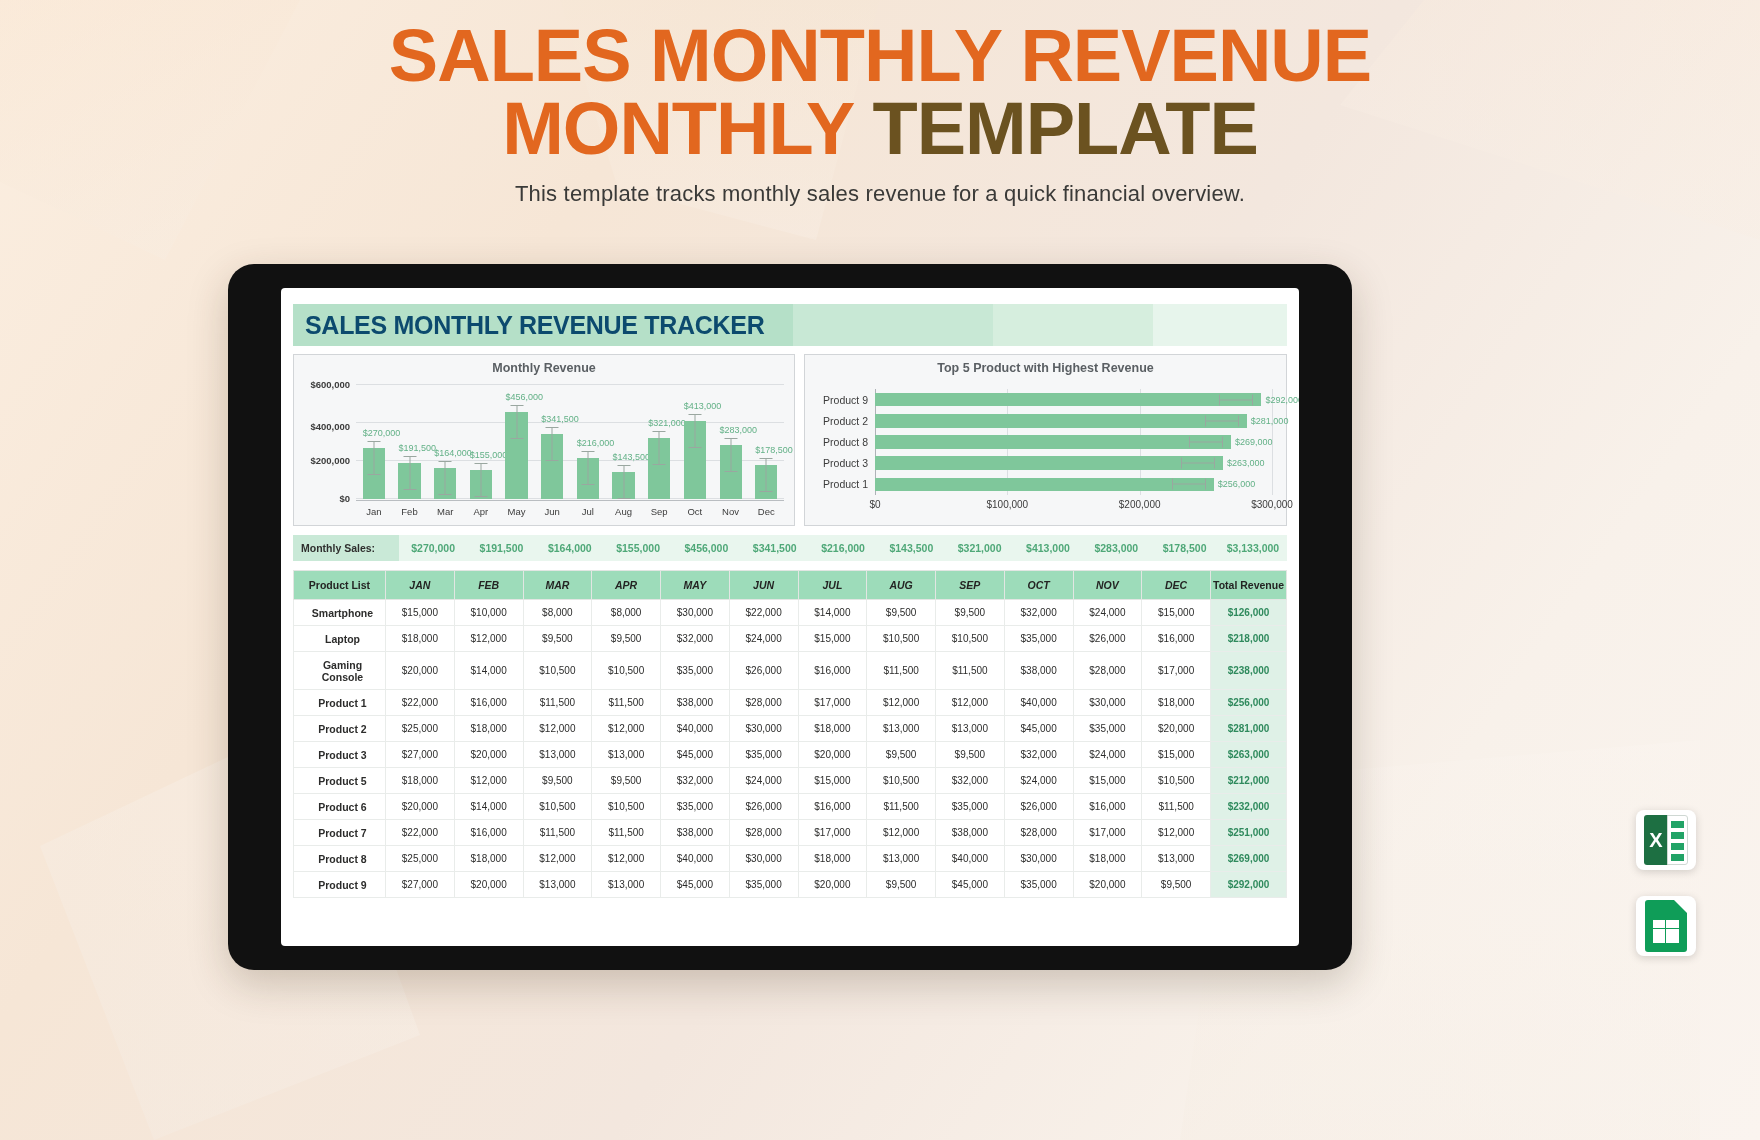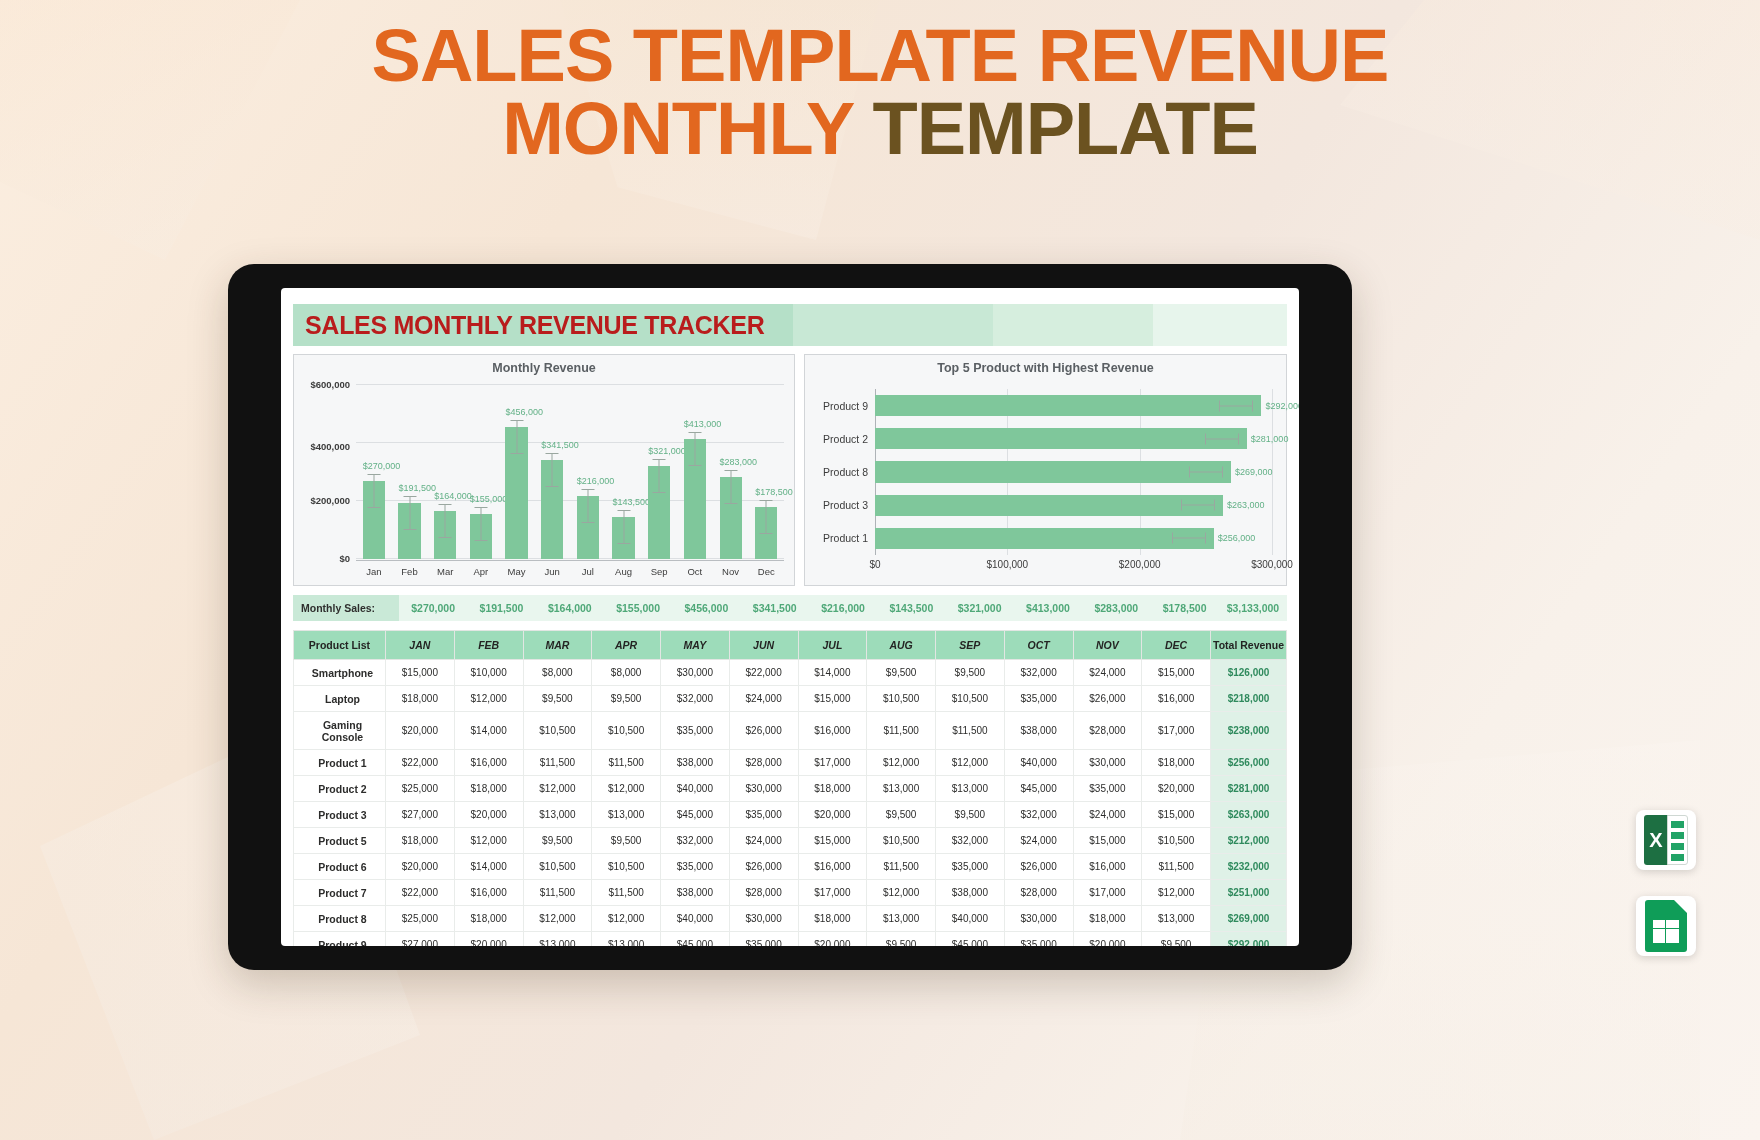--- a/index.html
+++ b/index.html
@@ -120,7 +120,7 @@
 <div class="poly p5"></div>
 
 <div class="header">
-  <div class="title-line"><span class="t-orange">SALES TEMPLATE REVENUE</span></div>
+  <div class="title-line"><span class="t-orange">SALES MONTHLY REVENUE</span></div>
   <div class="title-line"><span class="t-orange">MONTHLY</span> <span class="t-brown">TEMPLATE</span></div>
 </div>
 

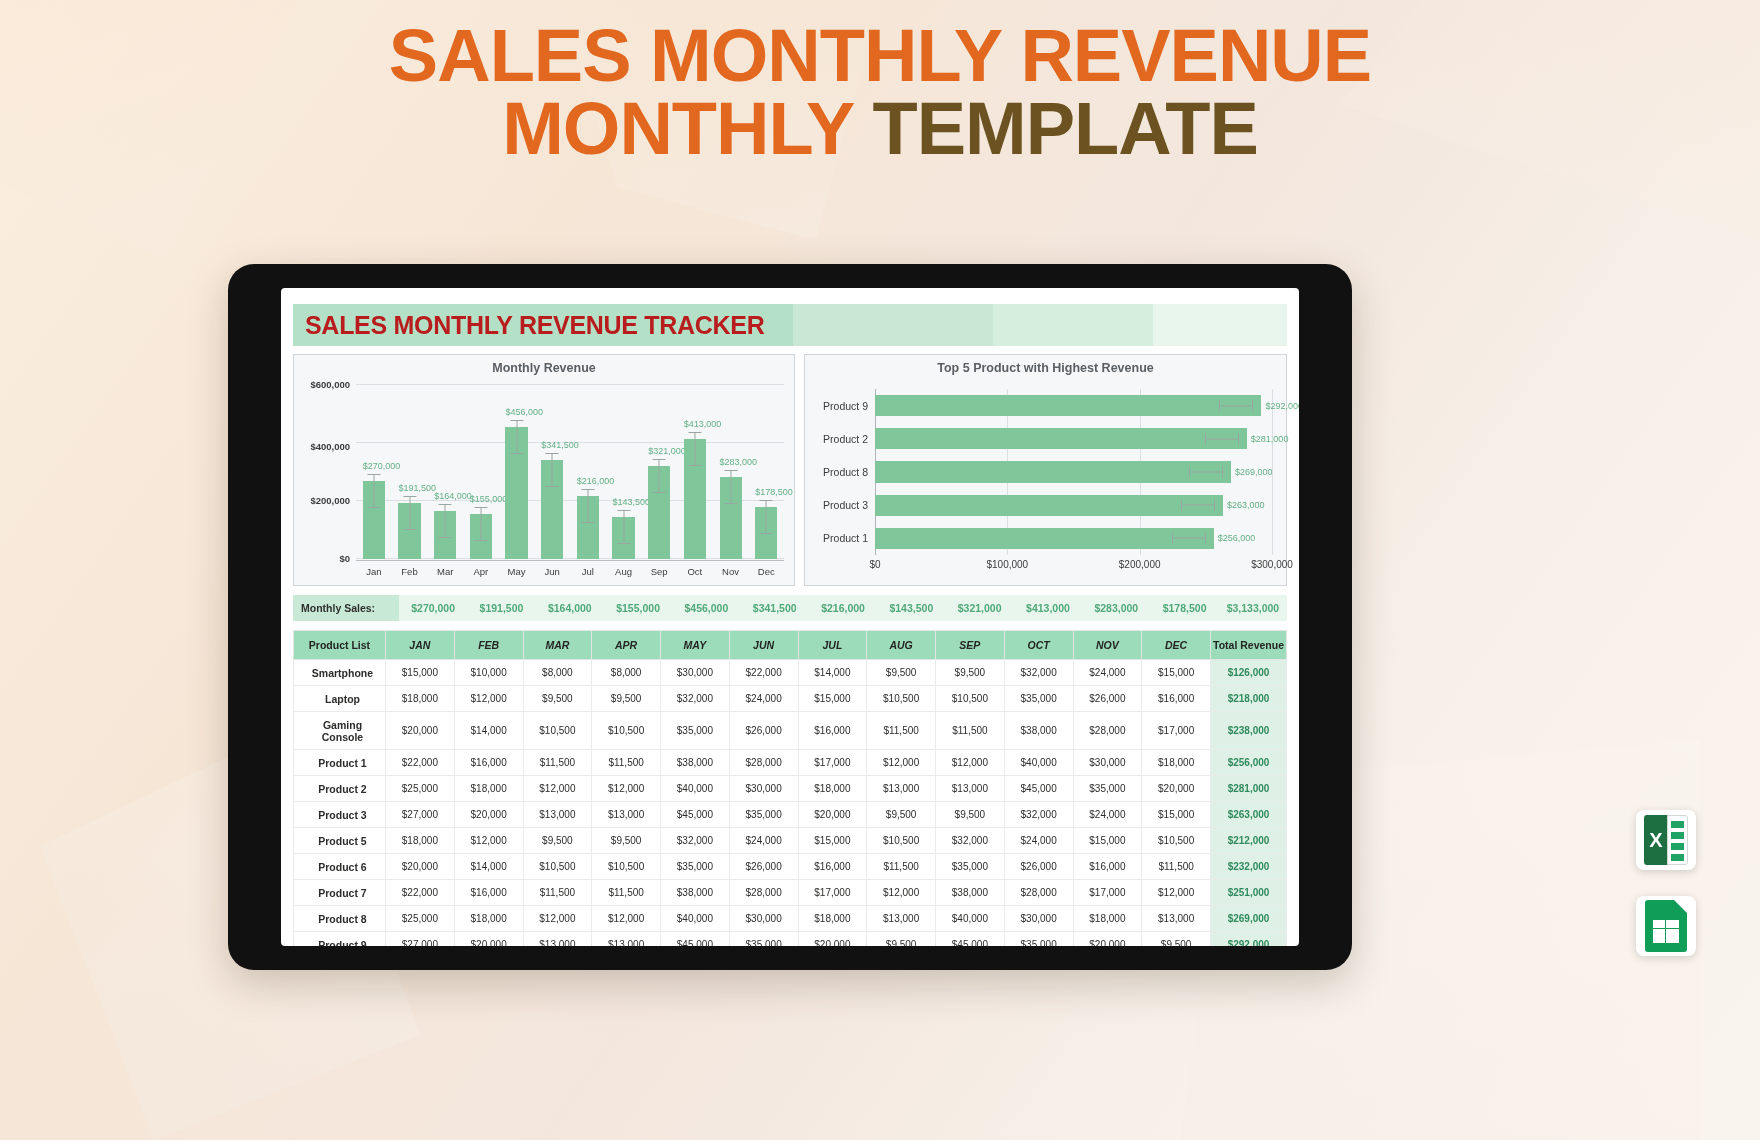--- a/index.html
+++ b/index.html
@@ -122,6 +122,7 @@
 <div class="header">
   <div class="title-line"><span class="t-orange">SALES MONTHLY REVENUE</span></div>
   <div class="title-line"><span class="t-orange">MONTHLY</span> <span class="t-brown">TEMPLATE</span></div>
+  <div class="subtitle">This template tracks monthly sales revenue for a quick financial overview.</div>
 </div>
 
 <div class="tablet">

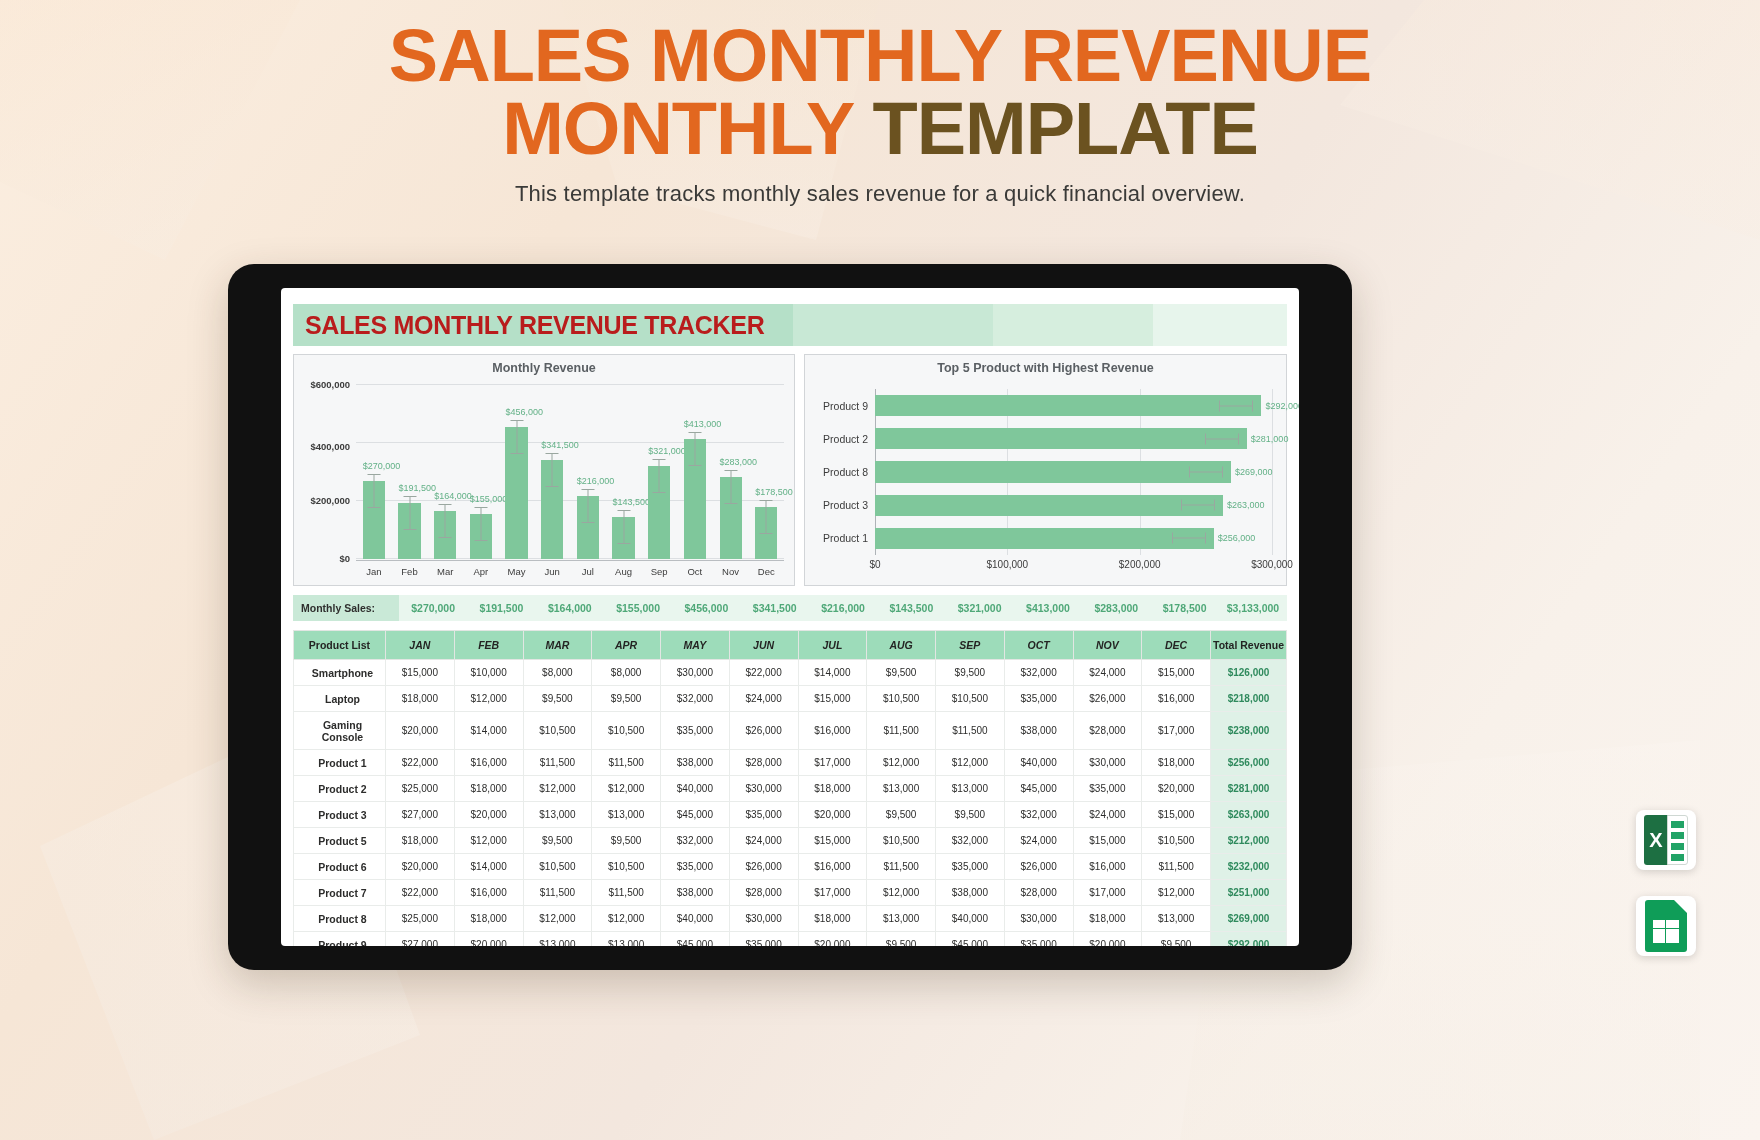--- a/index.html
+++ b/index.html
@@ -39,7 +39,7 @@
   .st-2 { flex:0 0 200px; background:#c8e8d5; }
   .st-3 { flex:0 0 160px; background:#d6eede; }
   .st-4 { flex:1; background:#e7f5ec; }
-  .sheet-title { font-size:25px; font-weight:bold; color:#b91c1c; letter-spacing:-.3px; white-space:nowrap; }
+  .sheet-title { font-size:25px; font-weight:bold; color:#0c4a6e; letter-spacing:-.3px; white-space:nowrap; }
 
   .charts { display:flex; gap:9px; height:232px; }
   .chart-box { background:#f6f7f8; border:1px solid #d2d5d8; position:relative; }

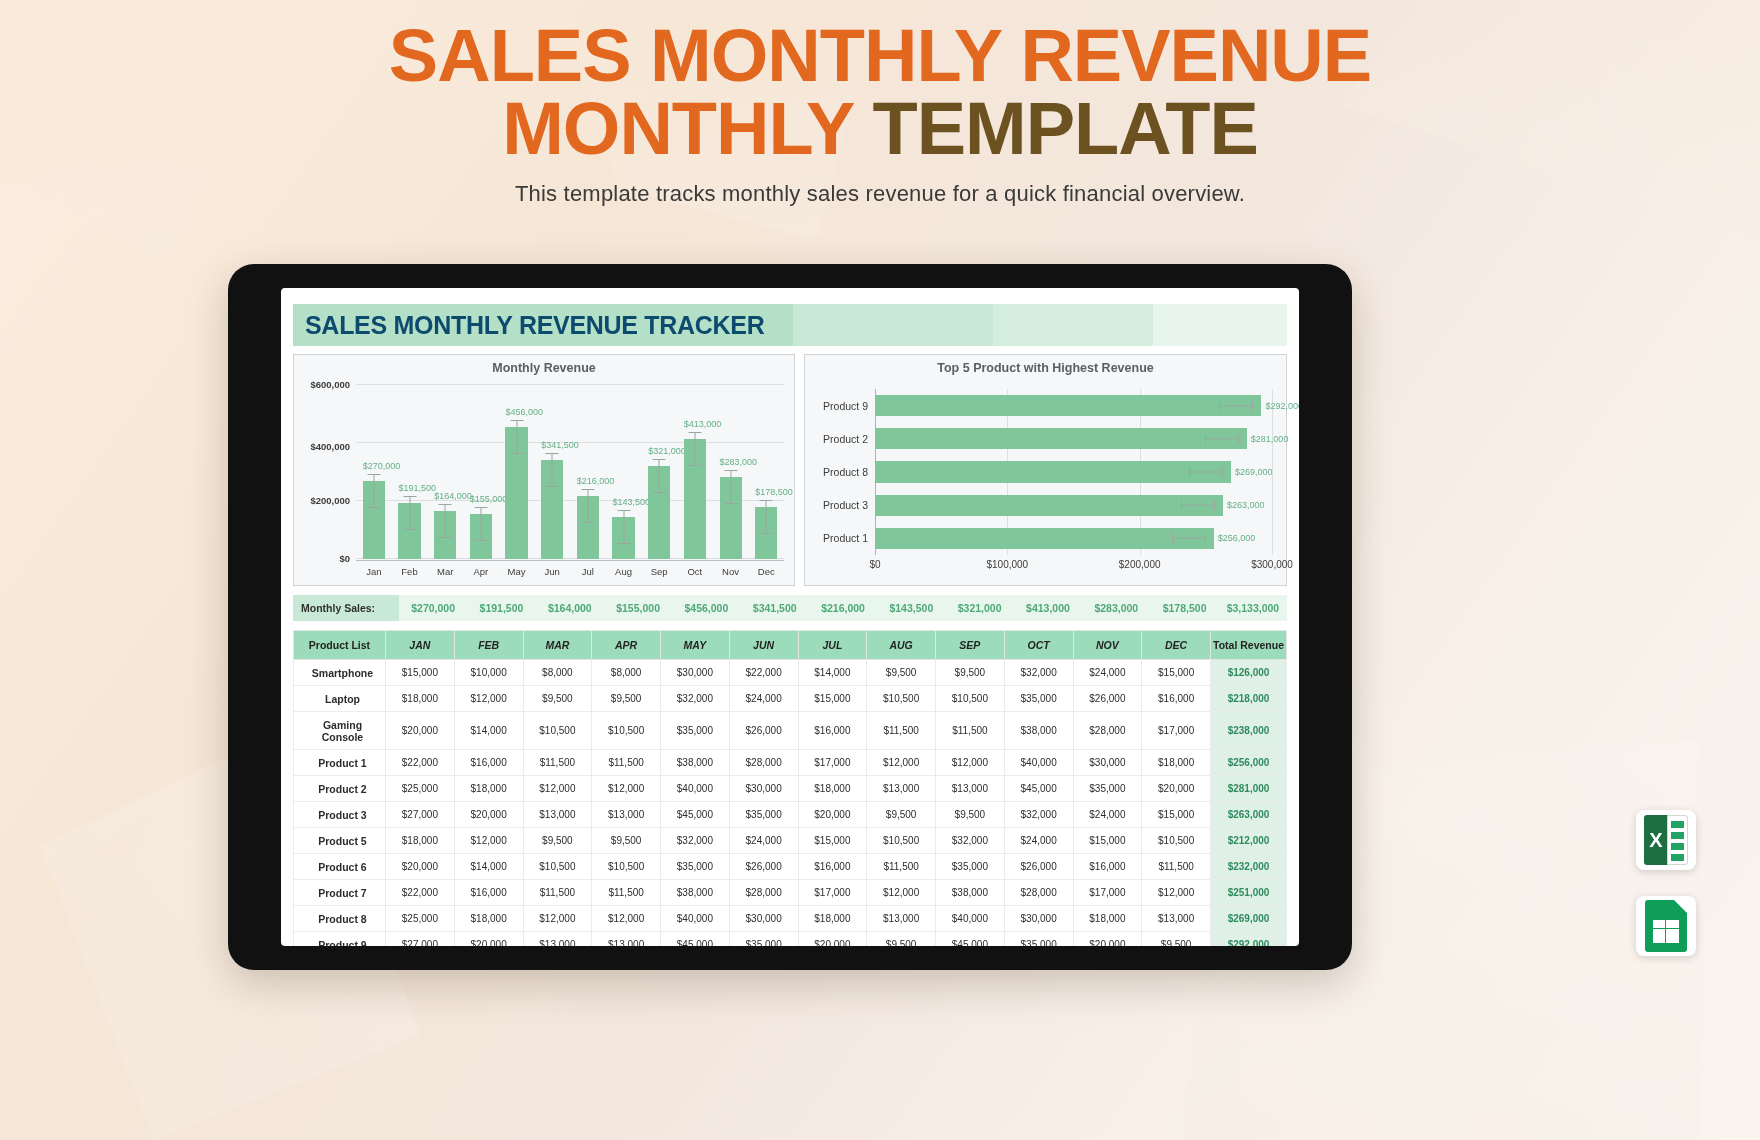--- a/index.html
+++ b/index.html
@@ -41,7 +41,7 @@
   .st-4 { flex:1; background:#e7f5ec; }
   .sheet-title { font-size:25px; font-weight:bold; color:#0c4a6e; letter-spacing:-.3px; white-space:nowrap; }
 
-  .charts { display:flex; gap:9px; height:232px; }
+  .charts { display:flex; gap:9px; height:172px; }
   .chart-box { background:#f6f7f8; border:1px solid #d2d5d8; position:relative; }
   .chart-left { flex:0 0 502px; }
   .chart-right { flex:1; }

